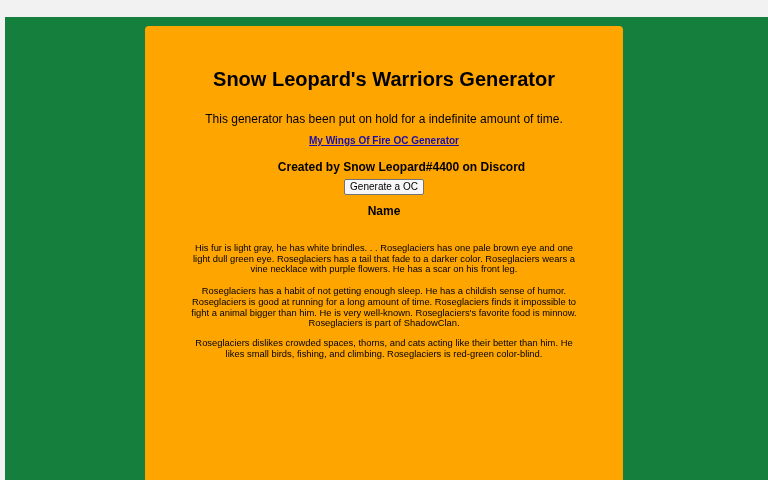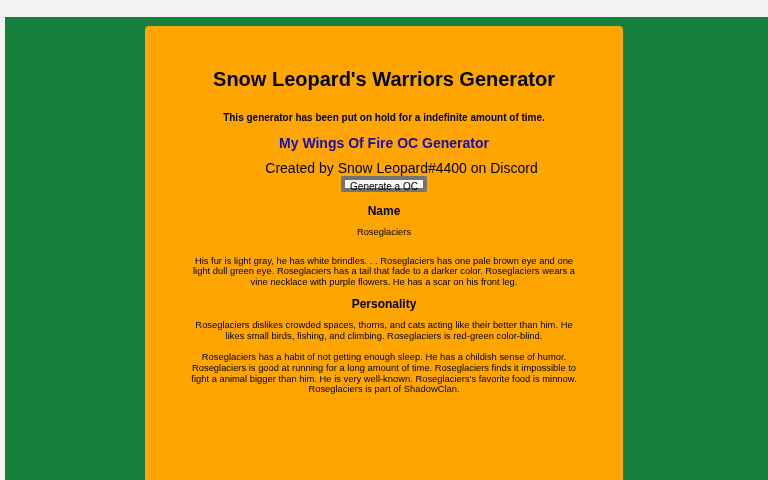--- a/index.html
+++ b/index.html
@@ -44,8 +44,8 @@
       top: 42px;
     }
     .subtitle {
-      font-size: 10px;
-      font-weight: bold;
+      font-size: 12px;
+      font-weight: normal;
       position: absolute;
       left: 0;
       right: 0;

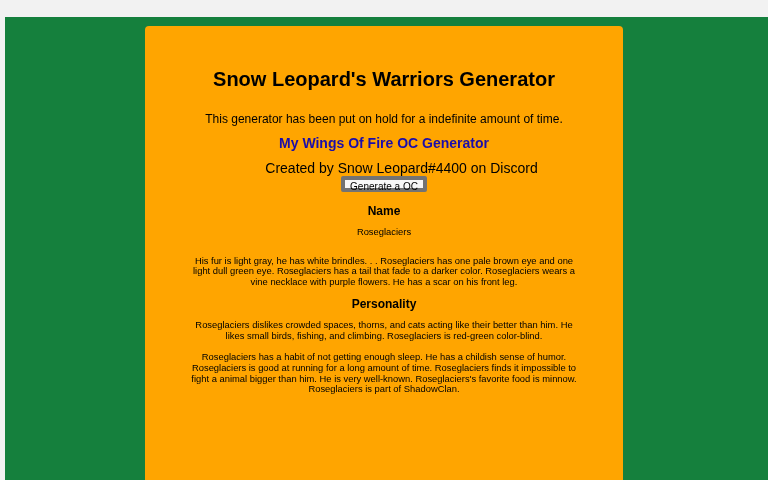--- a/index.html
+++ b/index.html
@@ -52,9 +52,10 @@
       top: 86px;
     }
     .link {
-      font-size: 14px;
+      font-size: 10px;
       font-weight: bold;
       color: #1a0dab;
+      text-decoration: underline;
       position: absolute;
       left: 0;
       right: 0;

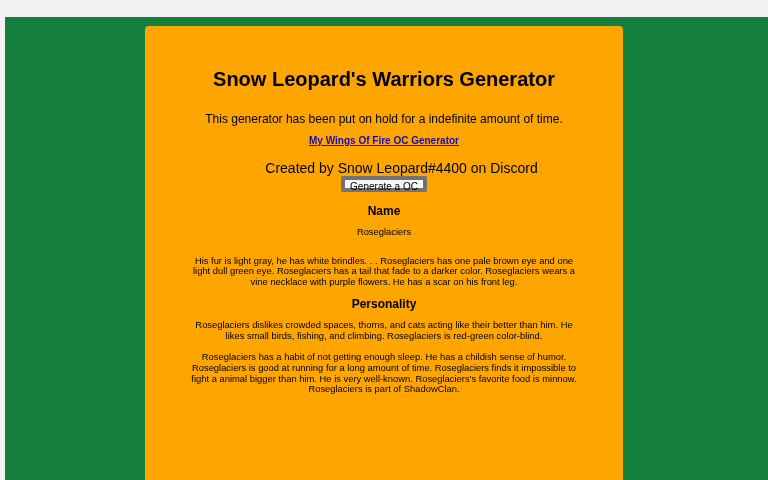--- a/index.html
+++ b/index.html
@@ -63,8 +63,8 @@
       cursor: pointer;
     }
     .credit {
-      font-size: 14px;
-      font-weight: normal;
+      font-size: 12px;
+      font-weight: bold;
       position: absolute;
       left: 0;
       right: 0;

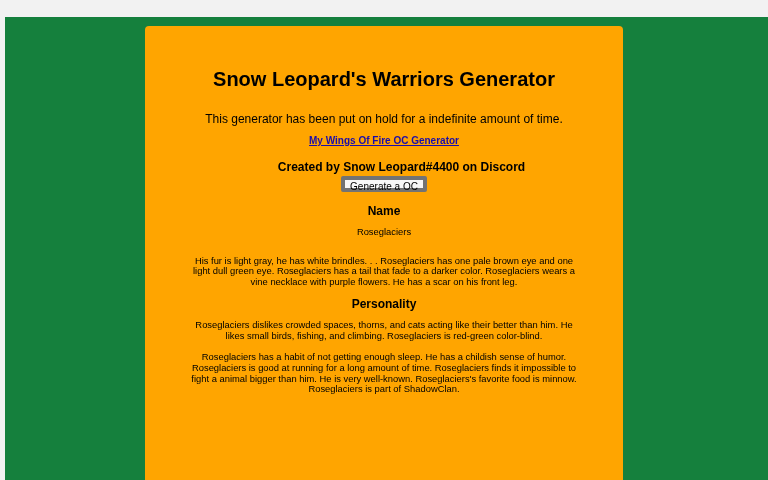--- a/index.html
+++ b/index.html
@@ -81,7 +81,7 @@
       font-family: "Liberation Sans", sans-serif;
       font-size: 10px;
       background: #f7f7f7;
-      border: 4px solid #737373;
+      border: 1px solid #737373;
       border-radius: 2px;
       padding: 1px 5px;
       height: 16px;

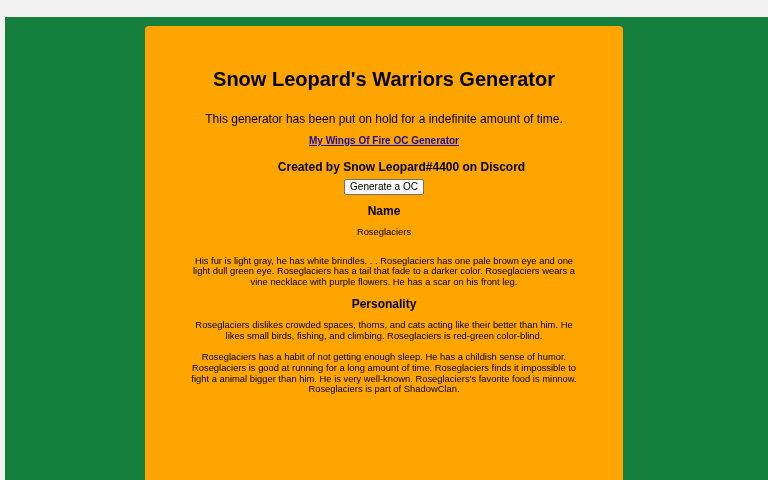--- a/index.html
+++ b/index.html
@@ -122,7 +122,6 @@
 
     <div class="content">
       <div class="section-head" style="margin-top:2px;">Name</div>
-      <div class="para" style="margin-top:9px;">Roseglaciers</div>
 
       <p class="para" style="margin-top:18px;">His fur is light gray, he has white brindles. . . Roseglaciers has one pale brown eye and one light dull green eye. Roseglaciers has a tail that fade to a darker color. Roseglaciers wears a vine necklace with purple flowers. He has a scar on his front leg.</p>
 

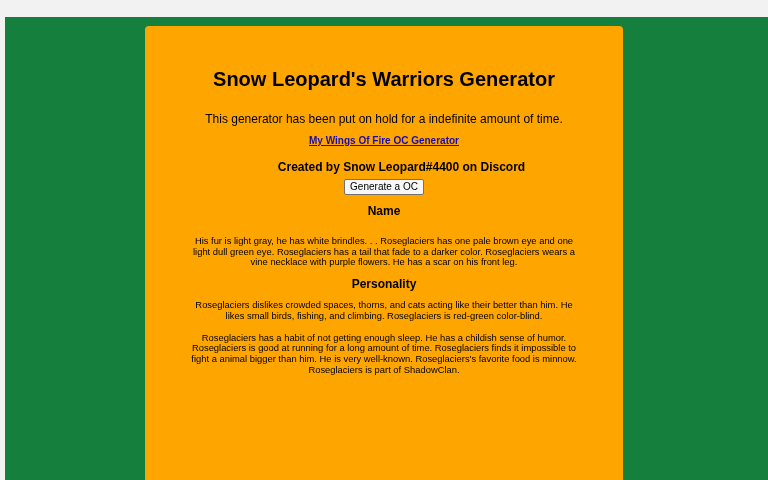--- a/index.html
+++ b/index.html
@@ -123,7 +123,7 @@
     <div class="content">
       <div class="section-head" style="margin-top:2px;">Name</div>
 
-      <p class="para" style="margin-top:18px;">His fur is light gray, he has white brindles. . . Roseglaciers has one pale brown eye and one light dull green eye. Roseglaciers has a tail that fade to a darker color. Roseglaciers wears a vine necklace with purple flowers. He has a scar on his front leg.</p>
+      <p class="para" style="margin-top:25px;">His fur is light gray, he has white brindles. . . Roseglaciers has one pale brown eye and one light dull green eye. Roseglaciers has a tail that fade to a darker color. Roseglaciers wears a vine necklace with purple flowers. He has a scar on his front leg.</p>
 
       <div class="section-head" style="margin-top:9px;">Personality</div>
       <p class="para" style="margin-top:9px;">Roseglaciers dislikes crowded spaces, thorns, and cats acting like their better than him. He likes small birds, fishing, and climbing. Roseglaciers is red-green color-blind.</p>

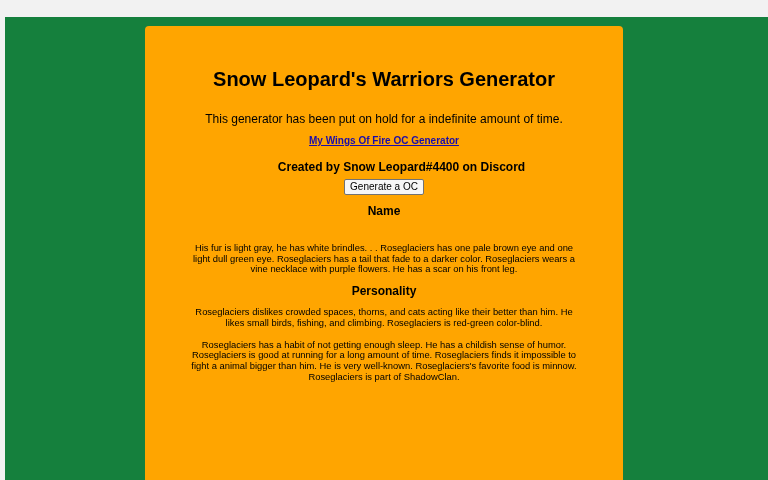--- a/index.html
+++ b/index.html
@@ -125,7 +125,6 @@
 
       <p class="para" style="margin-top:25px;">His fur is light gray, he has white brindles. . . Roseglaciers has one pale brown eye and one light dull green eye. Roseglaciers has a tail that fade to a darker color. Roseglaciers wears a vine necklace with purple flowers. He has a scar on his front leg.</p>
 
-      <div class="section-head" style="margin-top:9px;">Personality</div>
       <p class="para" style="margin-top:9px;">Roseglaciers dislikes crowded spaces, thorns, and cats acting like their better than him. He likes small birds, fishing, and climbing. Roseglaciers is red-green color-blind.</p>
       <p class="para" style="margin-top:11px;">Roseglaciers has a habit of not getting enough sleep. He has a childish sense of humor. Roseglaciers is good at running for a long amount of time. Roseglaciers finds it impossible to fight a animal bigger than him. He is very well-known. Roseglaciers's favorite food is minnow. Roseglaciers is part of ShadowClan.</p>
 

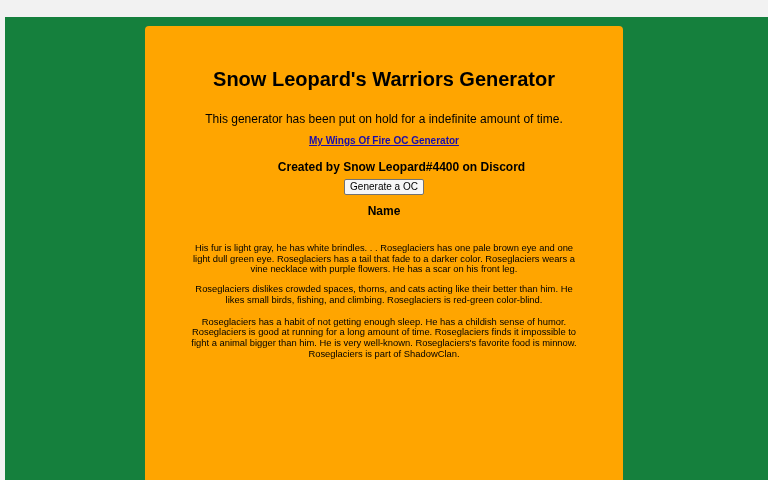--- a/index.html
+++ b/index.html
@@ -125,8 +125,8 @@
 
       <p class="para" style="margin-top:25px;">His fur is light gray, he has white brindles. . . Roseglaciers has one pale brown eye and one light dull green eye. Roseglaciers has a tail that fade to a darker color. Roseglaciers wears a vine necklace with purple flowers. He has a scar on his front leg.</p>
 
+      <p class="para" style="margin-top:11px;">Roseglaciers has a habit of not getting enough sleep. He has a childish sense of humor. Roseglaciers is good at running for a long amount of time. Roseglaciers finds it impossible to fight a animal bigger than him. He is very well-known. Roseglaciers's favorite food is minnow. Roseglaciers is part of ShadowClan.</p>
       <p class="para" style="margin-top:9px;">Roseglaciers dislikes crowded spaces, thorns, and cats acting like their better than him. He likes small birds, fishing, and climbing. Roseglaciers is red-green color-blind.</p>
-      <p class="para" style="margin-top:11px;">Roseglaciers has a habit of not getting enough sleep. He has a childish sense of humor. Roseglaciers is good at running for a long amount of time. Roseglaciers finds it impossible to fight a animal bigger than him. He is very well-known. Roseglaciers's favorite food is minnow. Roseglaciers is part of ShadowClan.</p>
 
     </div>
   </div>

